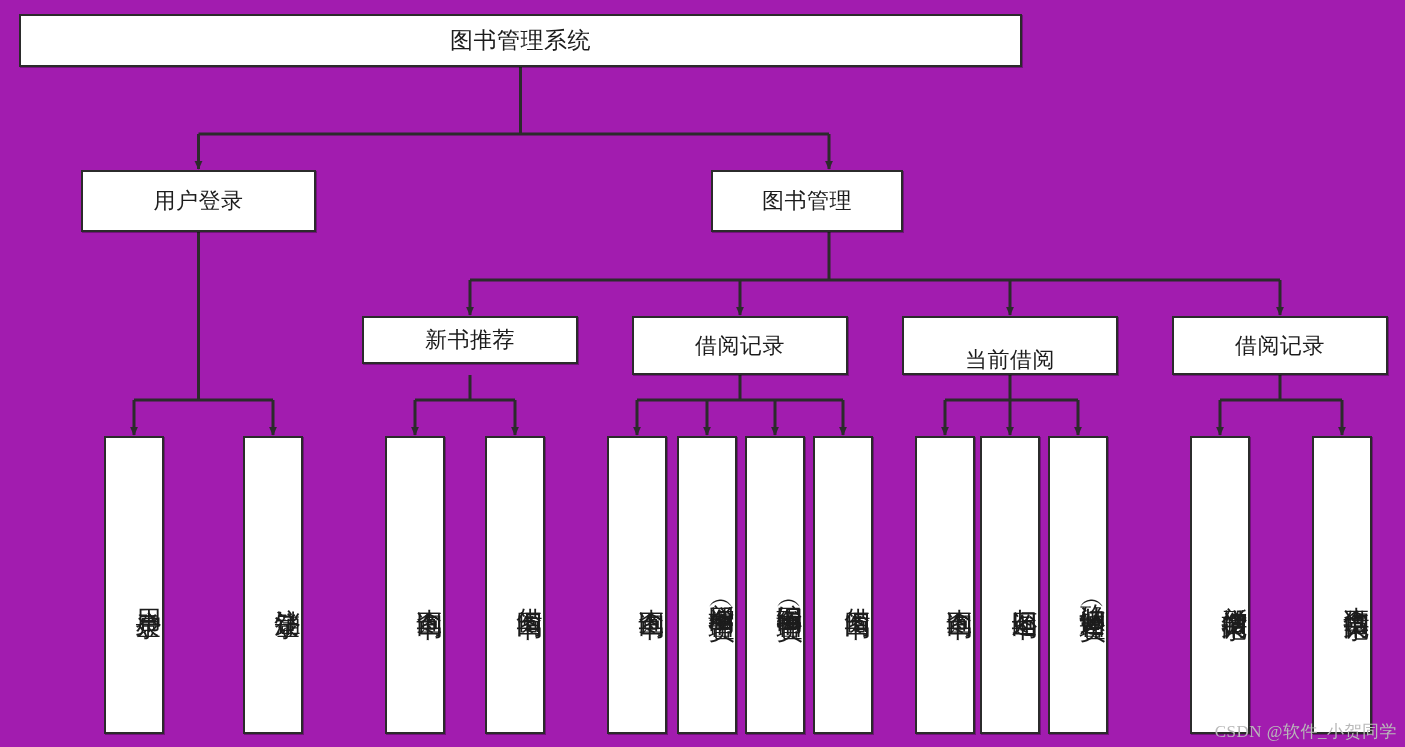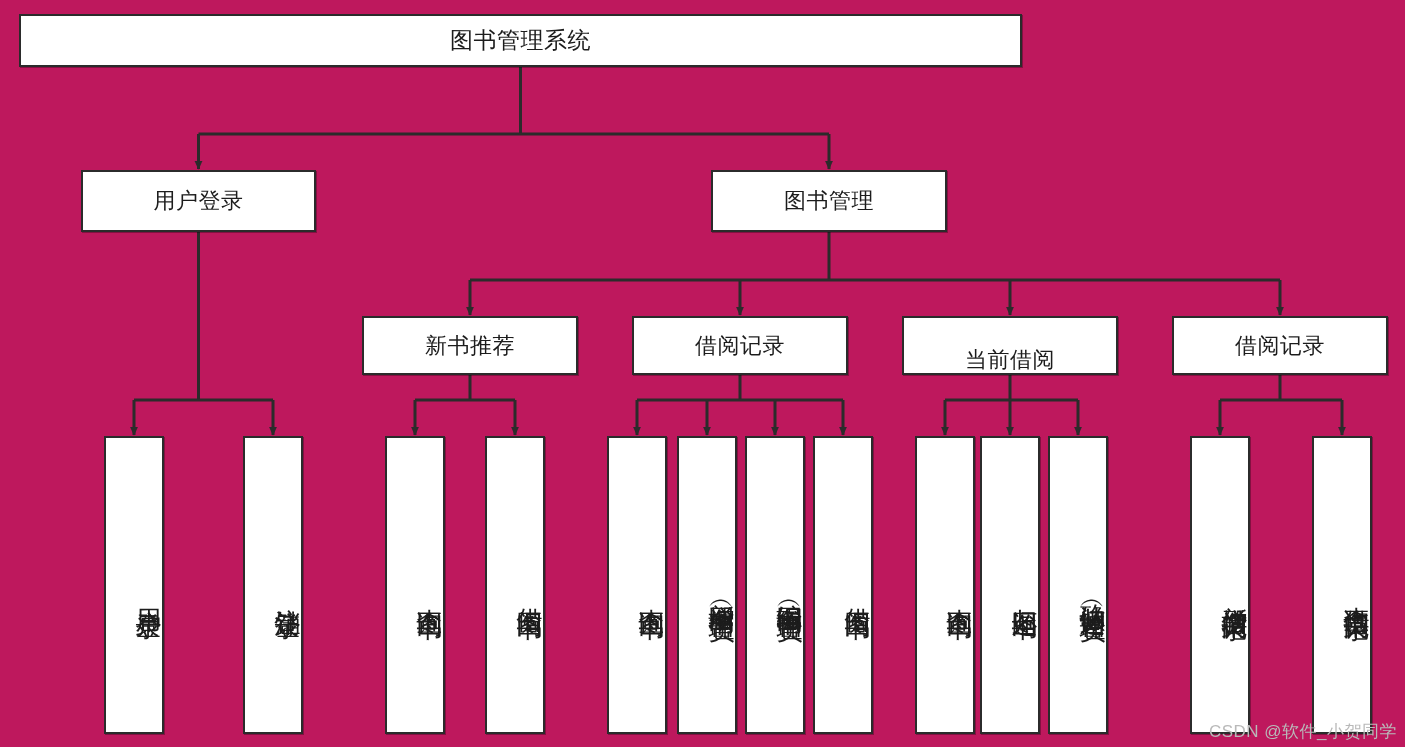--- a/index.html
+++ b/index.html
@@ -15,7 +15,7 @@
     position: relative;
     width: 1405px;
     height: 747px;
-    background: #be185d;
+    background: #a21caf;
     overflow: hidden;
   }
   #edges {

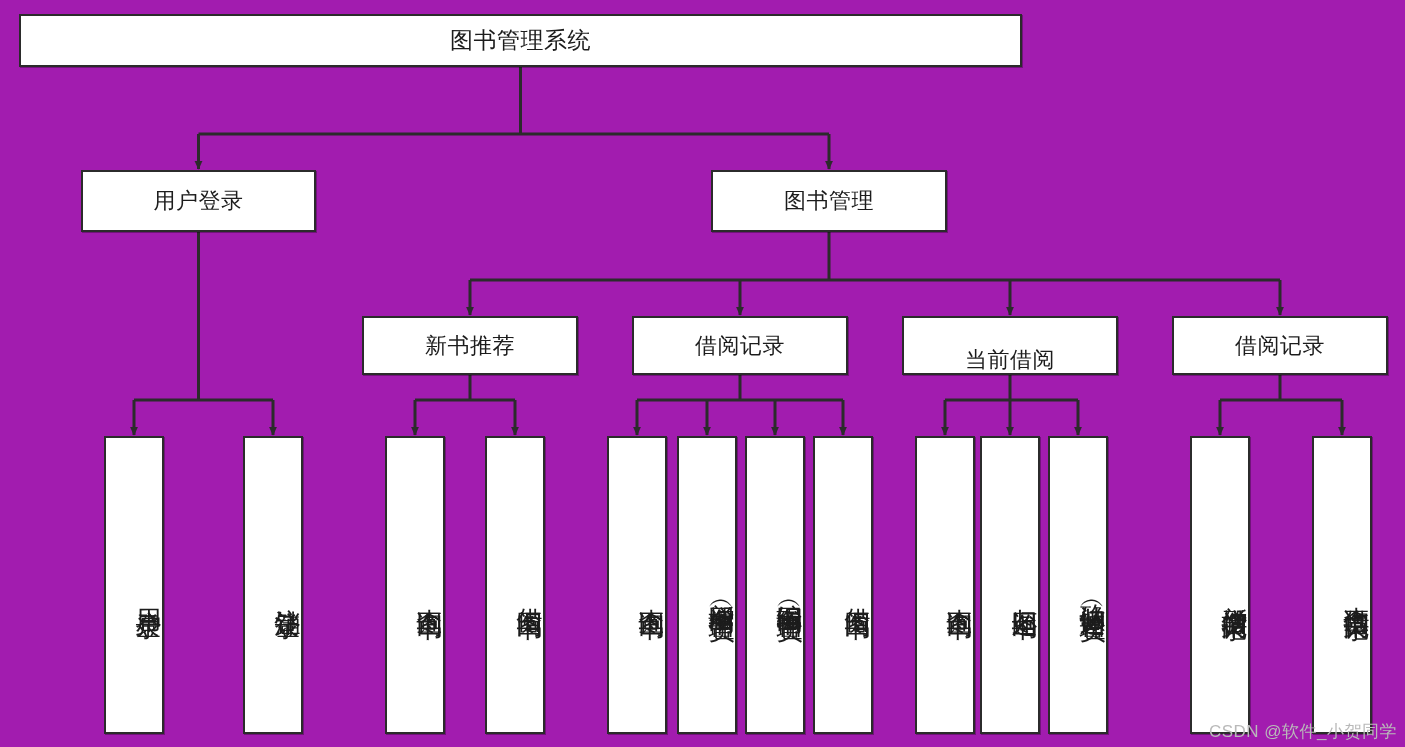--- a/index.html
+++ b/index.html
@@ -130,7 +130,7 @@
       <div class="node h" style="left: 81px; top: 170px; width: 235px; height: 62px;">
         <span class="label">用户登录</span>
       </div>
-      <div class="node h" style="left: 711px; top: 170px; width: 236px; height: 62px;">
+      <div class="node h" style="left: 711px; top: 170px; width: 192px; height: 62px;">
         <span class="label">图书管理</span>
       </div>
       <div class="node h" style="left: 362px; top: 316px; width: 216px; height: 59px;">

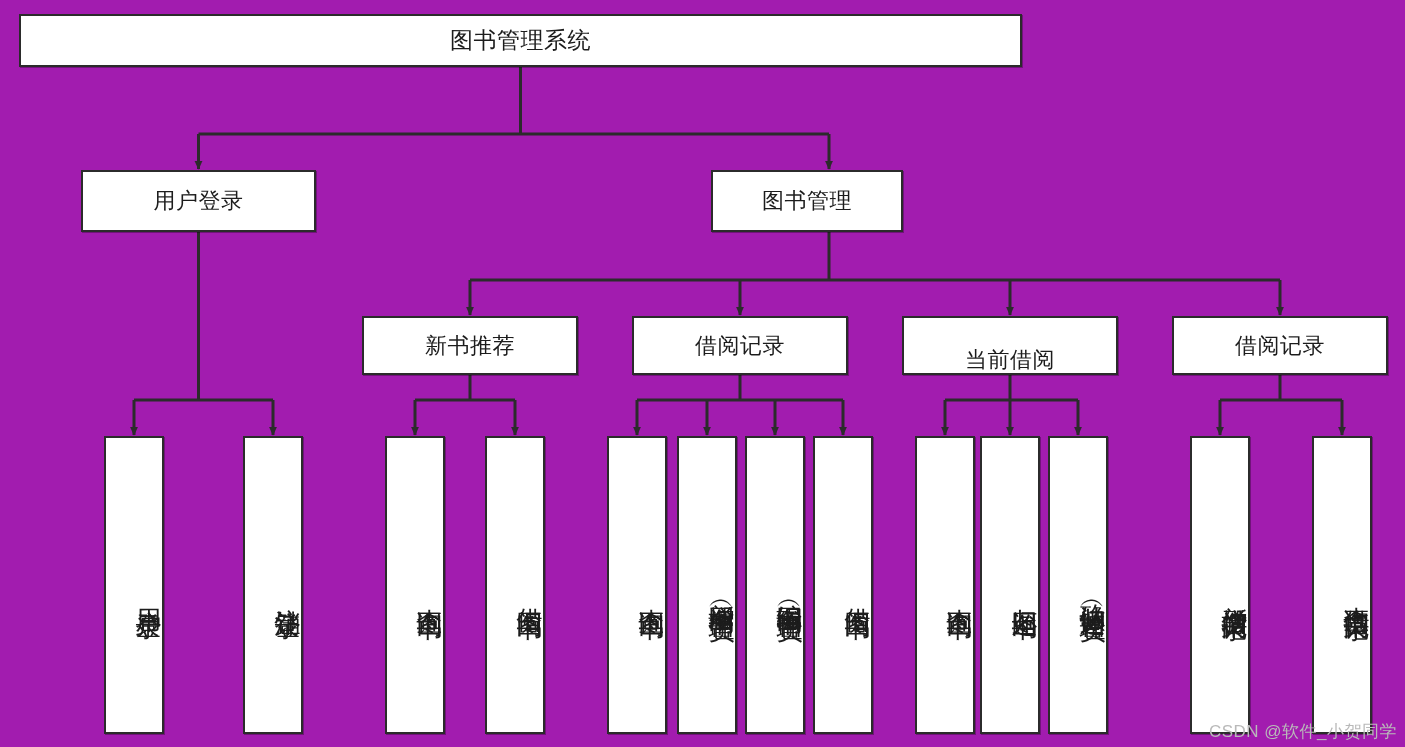--- a/index.html
+++ b/index.html
@@ -133,7 +133,7 @@
       <div class="node h" style="left: 711px; top: 170px; width: 192px; height: 62px;">
         <span class="label">图书管理</span>
       </div>
-      <div class="node h" style="left: 362px; top: 316px; width: 216px; height: 59px;">
+      <div class="node h" style="left: 362px; top: 316px; width: 216px; height: 48px;">
         <span class="label">新书推荐</span>
       </div>
       <div class="node h" style="left: 632px; top: 316px; width: 216px; height: 59px;">

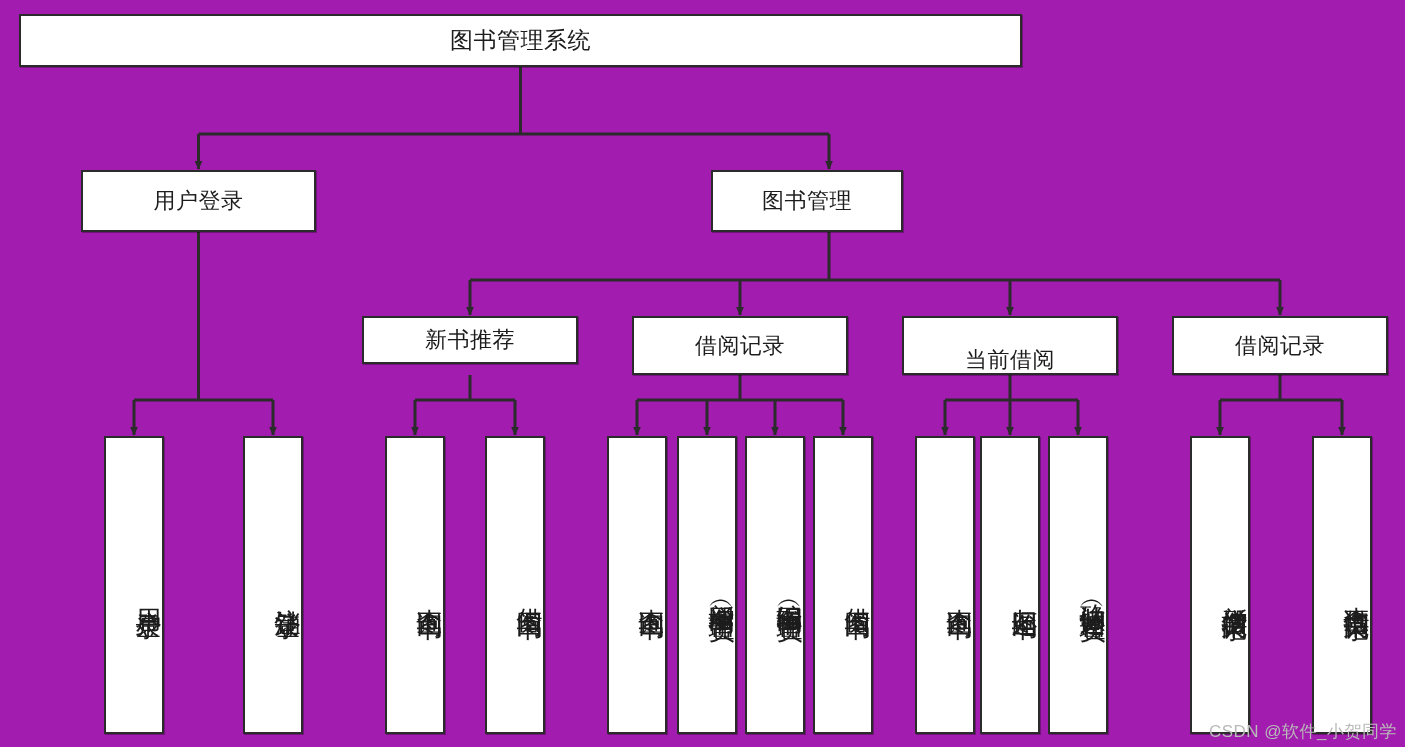--- a/index.html
+++ b/index.html
@@ -72,7 +72,7 @@
     color: #b9b9b9;
     letter-spacing: 0.5px;
     white-space: nowrap;
-    font-family: Liberation Sans, sans-serif;
+    font-family: Liberation Serif, serif;
   }
 </style>
 </head>

